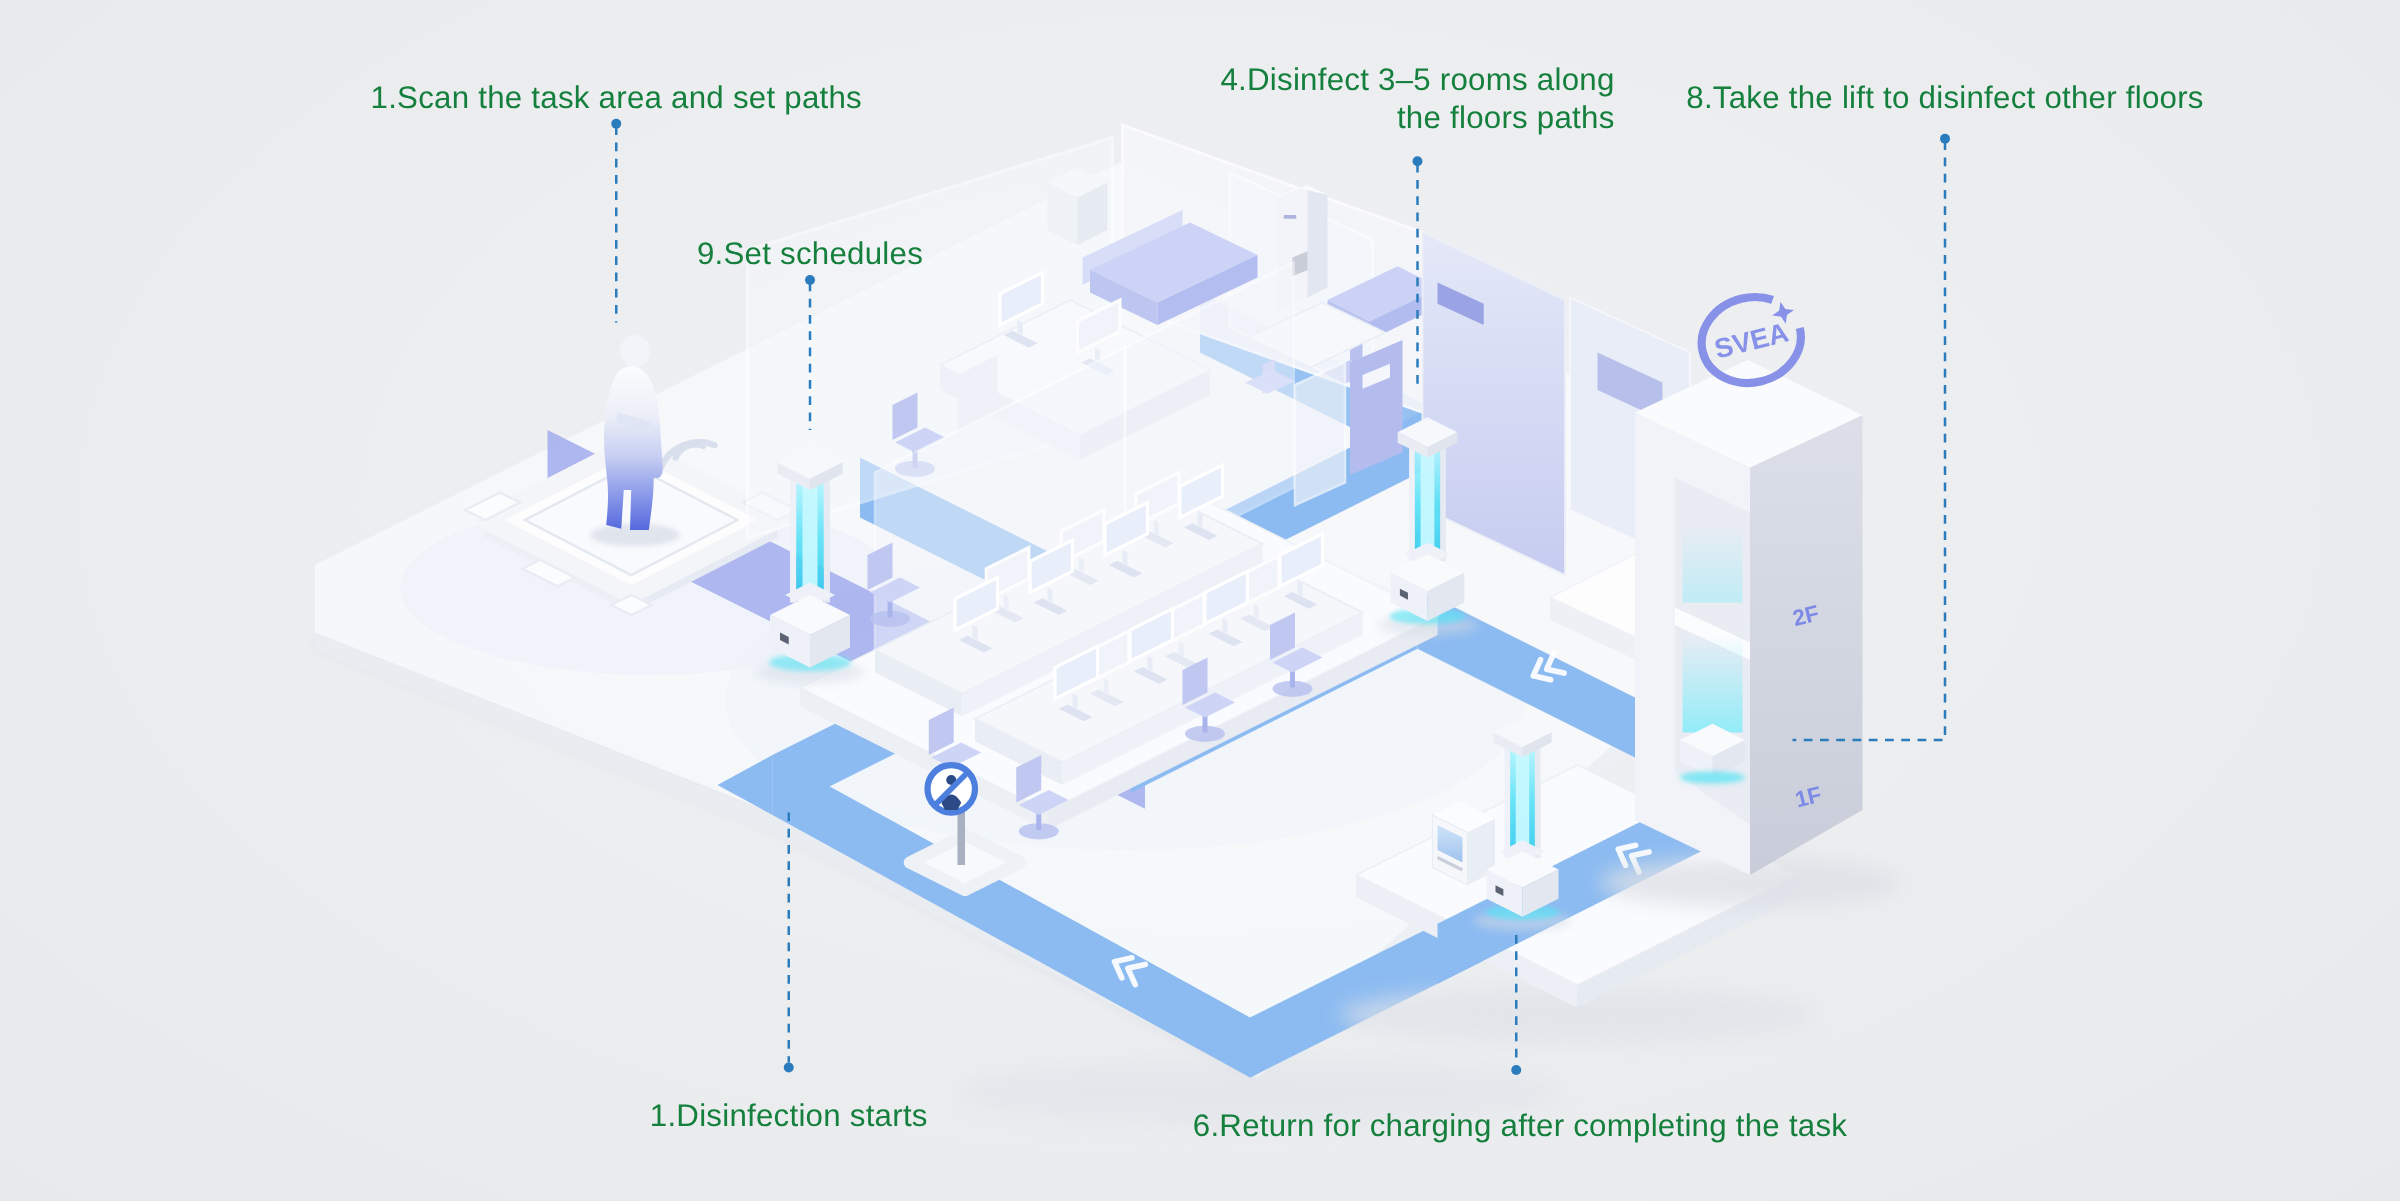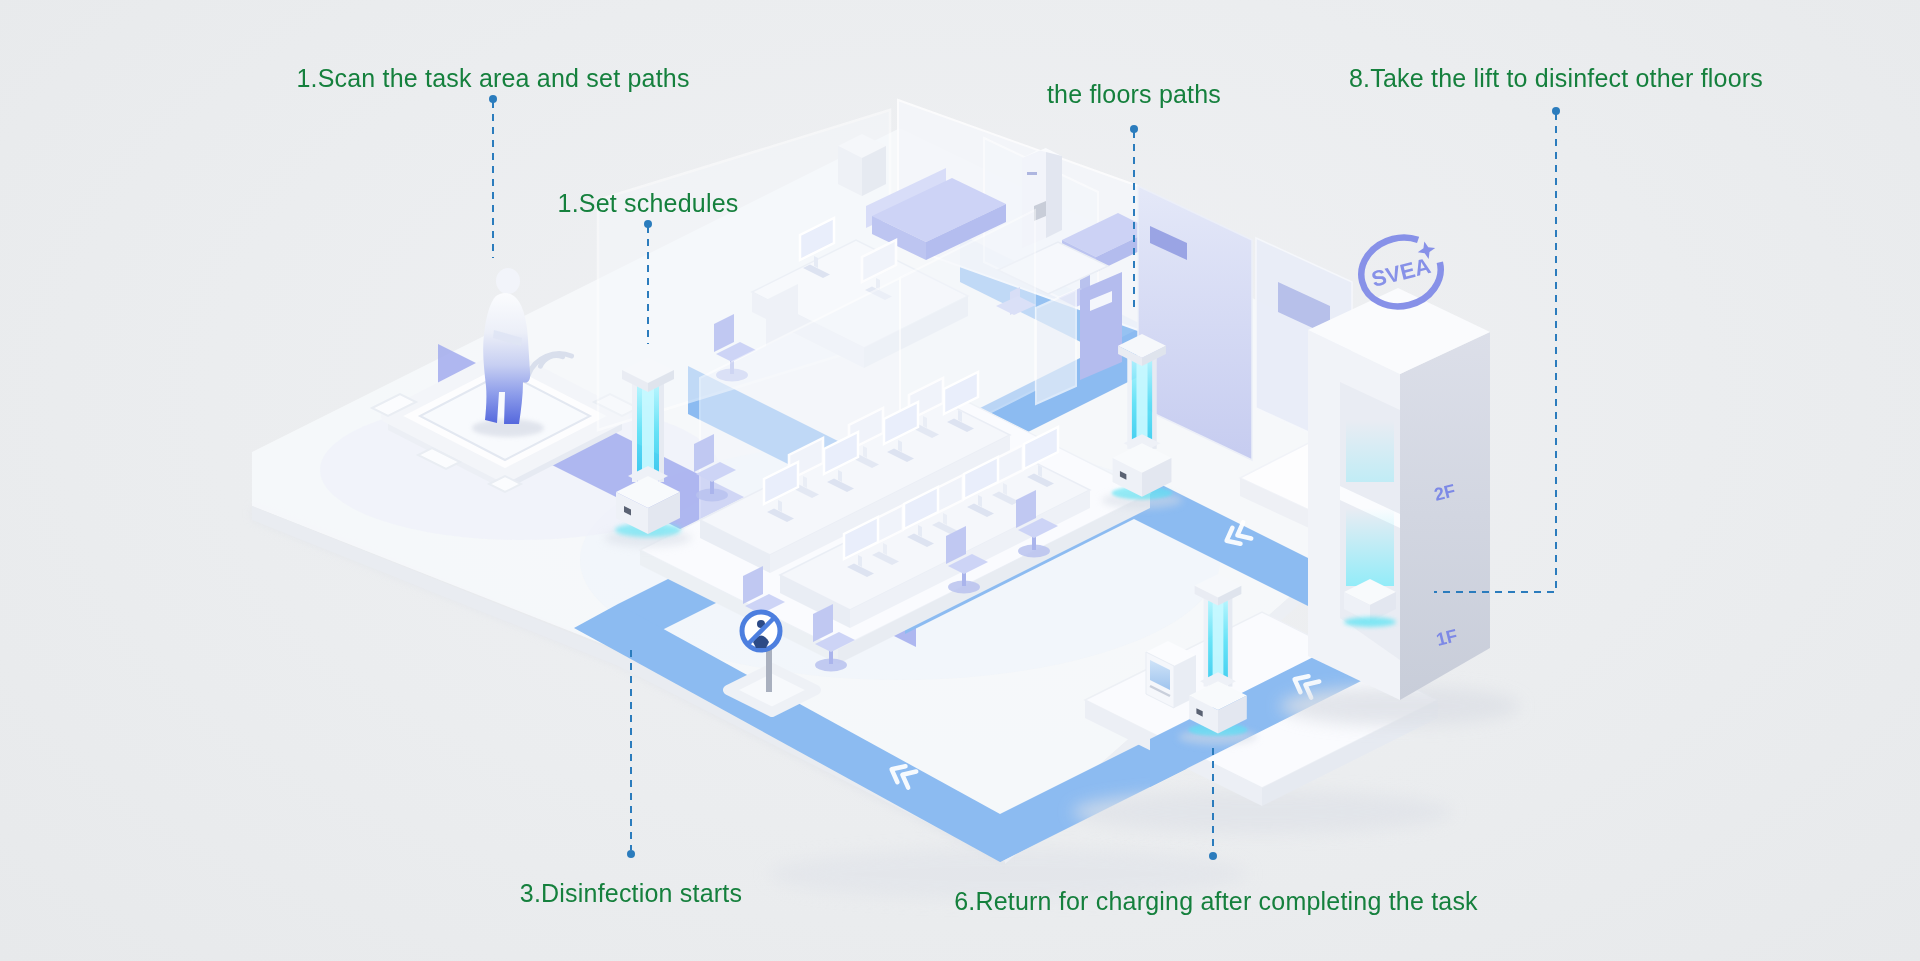--- a/index.html
+++ b/index.html
@@ -352,7 +352,7 @@
 <div class="step-label" style="left:648px;top:188px">1.Set schedules</div>
 <div class="step-label" style="left:631px;top:878px">3.Disinfection starts</div>
 <div class="step-label" style="left:1134px;top:49px">
-  <br>
+  <span>4.Disinfect 3–5 rooms along</span><br>
   <span>the floors paths</span>
 </div>
 <div class="step-label" style="left:1556px;top:63px">8.Take the lift to disinfect other floors</div>

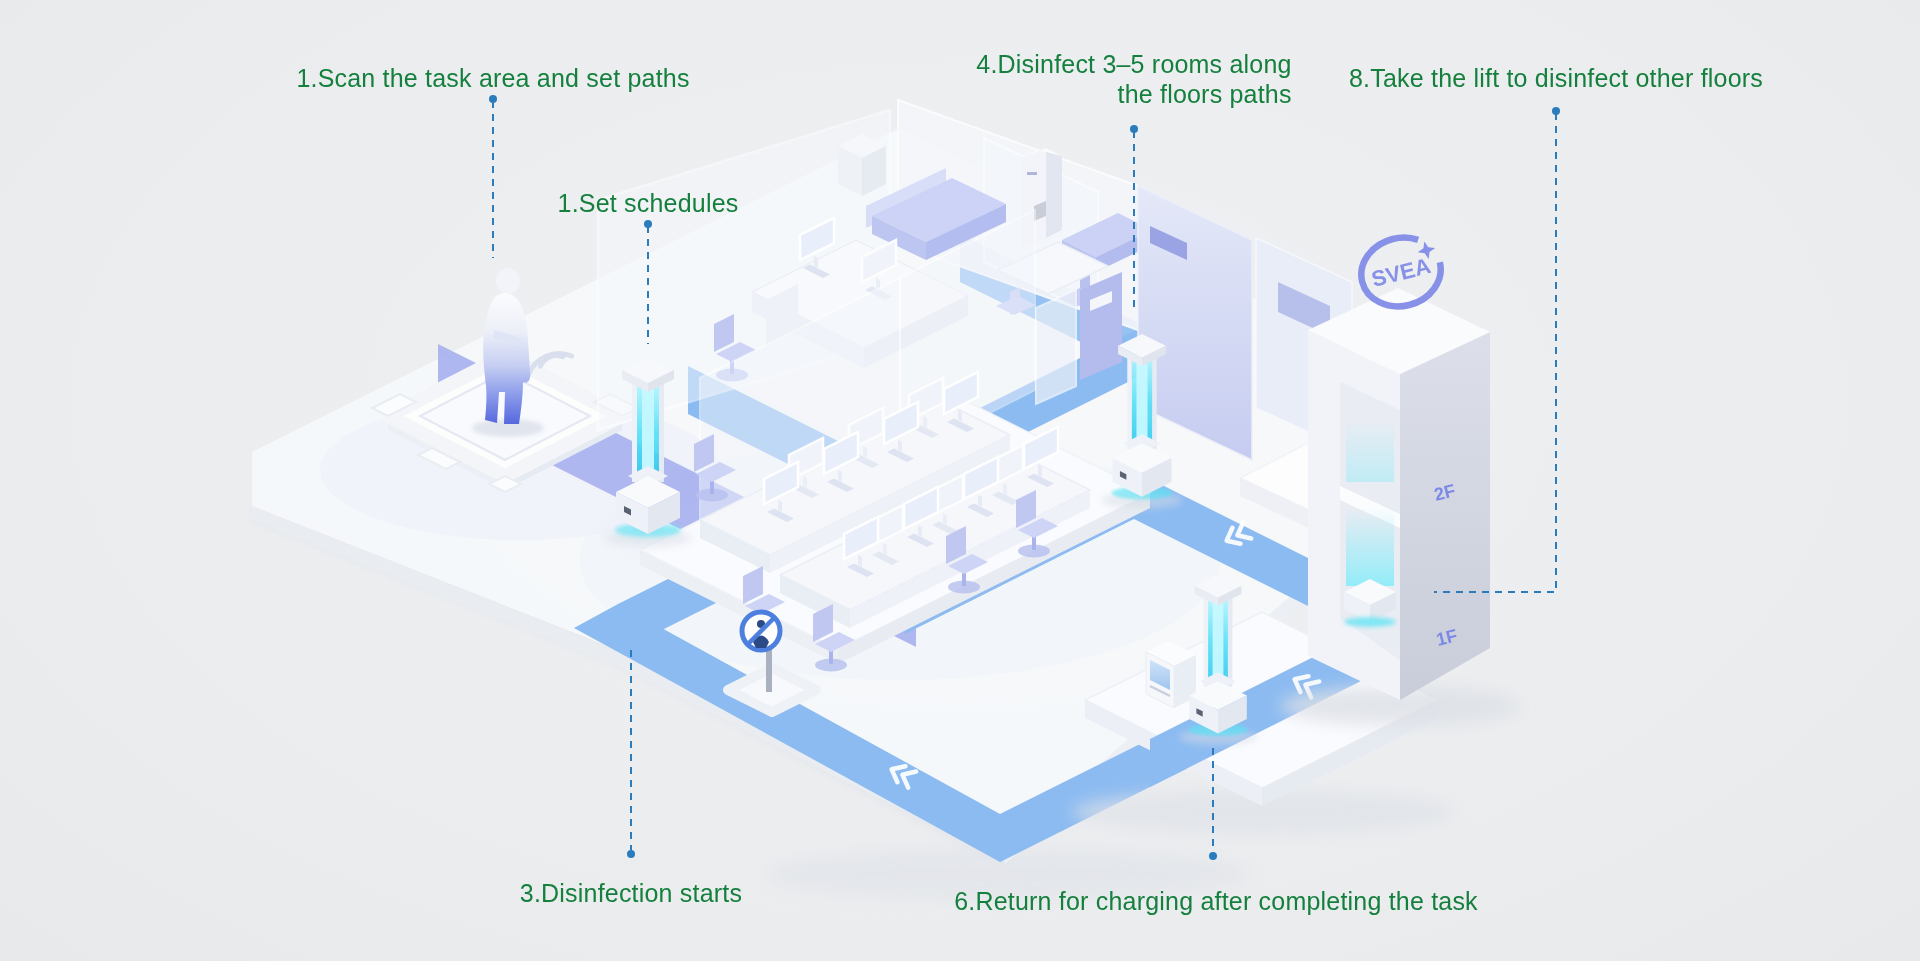--- a/index.html
+++ b/index.html
@@ -349,7 +349,7 @@
 </svg>
 
 <div class="step-label" style="left:493px;top:63px">1.Scan the task area and set paths</div>
-<div class="step-label" style="left:648px;top:188px">1.Set schedules</div>
+<div class="step-label" style="left:648px;top:188px">9.Set schedules</div>
 <div class="step-label" style="left:631px;top:878px">3.Disinfection starts</div>
 <div class="step-label" style="left:1134px;top:49px">
   <span>4.Disinfect 3–5 rooms along</span><br>

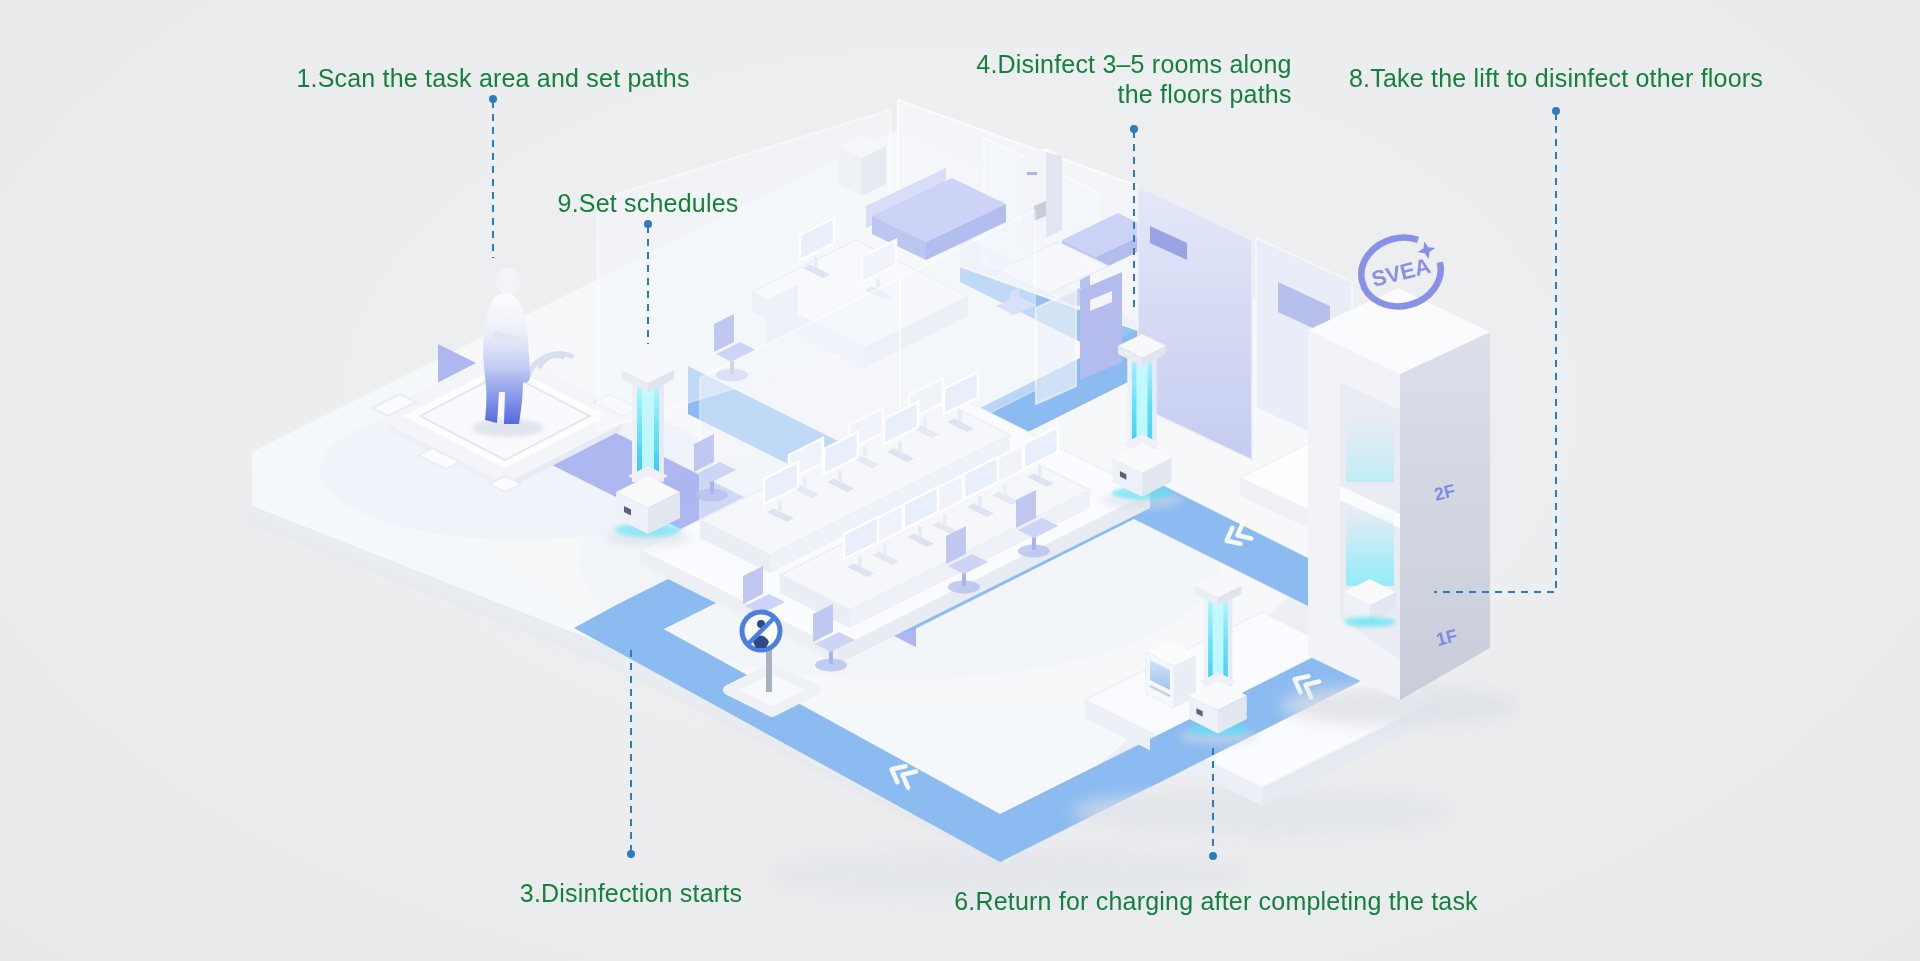--- a/index.html
+++ b/index.html
@@ -350,7 +350,7 @@
 
 <div class="step-label" style="left:493px;top:63px">1.Scan the task area and set paths</div>
 <div class="step-label" style="left:648px;top:188px">9.Set schedules</div>
-<div class="step-label" style="left:631px;top:878px">3.Disinfection starts</div>
+<div class="step-label" style="left:631px;top:878px">1.Disinfection starts</div>
 <div class="step-label" style="left:1134px;top:49px">
   <span>4.Disinfect 3–5 rooms along</span><br>
   <span>the floors paths</span>

